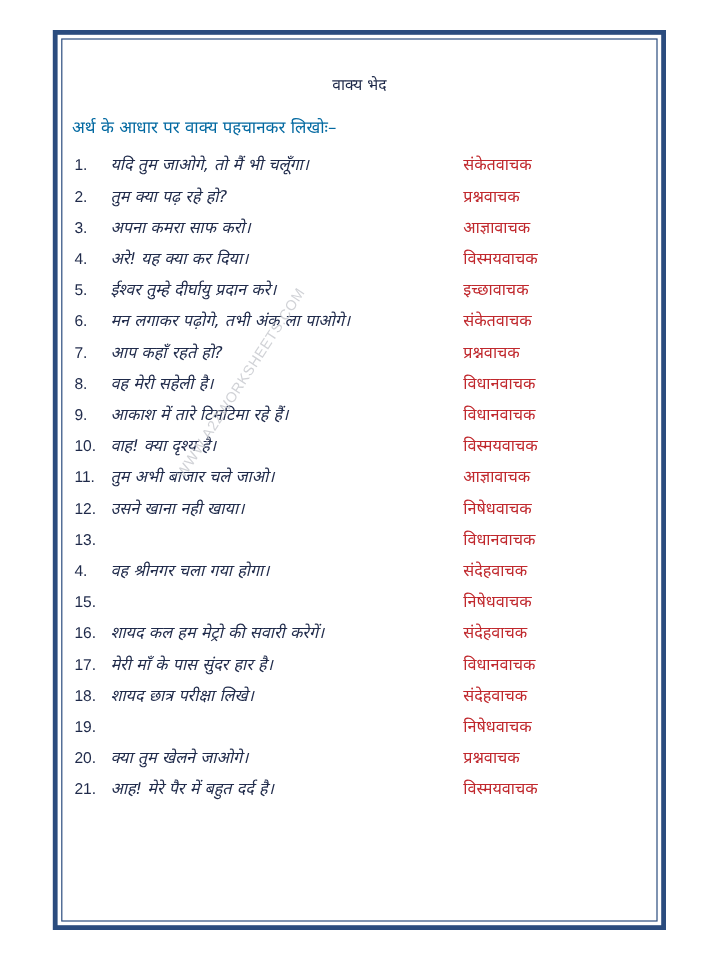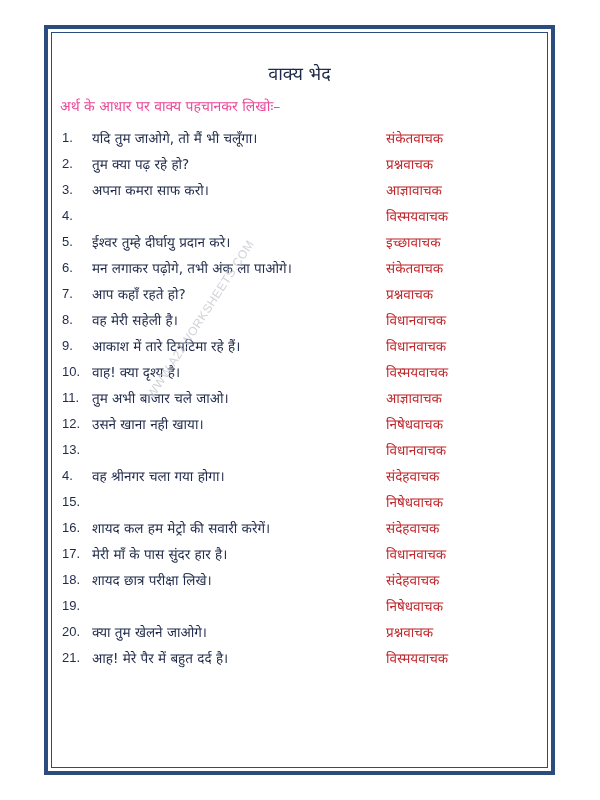--- a/index.html
+++ b/index.html
@@ -17,7 +17,7 @@
   }
   .title {
     position: absolute; left: 0; right: 0; top: 28px; text-align: center;
-    font-size: 18px; color: #1f2a4a;
+    font-size: 13px; color: #1f2a4a;
   }
   .instruction {
     position: absolute; left: 8px; top: 63px; font-size: 14px; color: #ec4899;

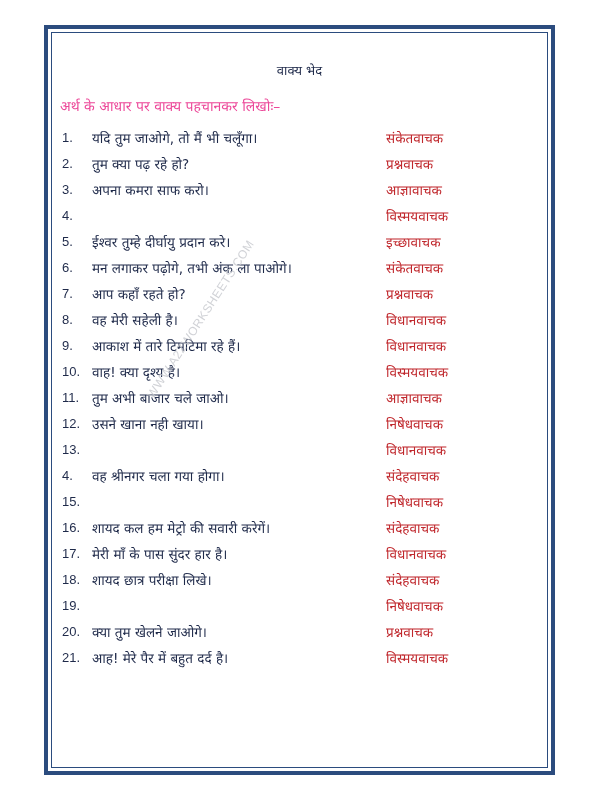--- a/index.html
+++ b/index.html
@@ -20,7 +20,7 @@
     font-size: 13px; color: #1f2a4a;
   }
   .instruction {
-    position: absolute; left: 8px; top: 63px; font-size: 14px; color: #ec4899;
+    position: absolute; left: 8px; top: 63px; font-size: 14px; color: #0369a1;
   }
   .rows { position: absolute; left: 0; top: 92px; width: 100%; }
   .row {

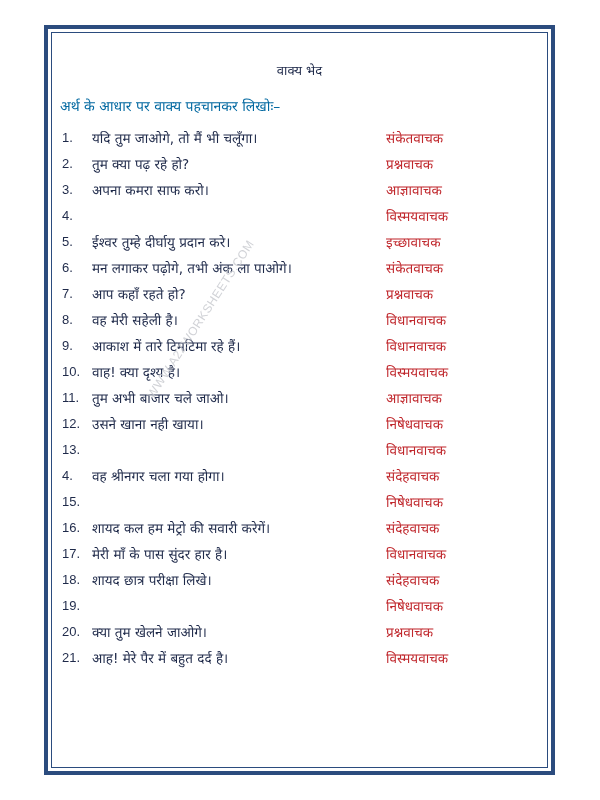--- a/index.html
+++ b/index.html
@@ -27,7 +27,7 @@
     position: relative; height: 26px; font-size: 13.5px; color: #1f2a4a; line-height: 26px;
   }
   .num { position: absolute; left: 10px; font-family: "Liberation Sans", sans-serif; font-size: 13px; }
-  .sentence { position: absolute; left: 40px; }
+  .sentence { position: absolute; left: 40px; font-style: italic; }
   .answer { position: absolute; left: 334px; color: #c0282d; text-align: center; }
   .watermark {
     position: absolute; left: 150px; top: 390px; font-family: "Liberation Sans", sans-serif;

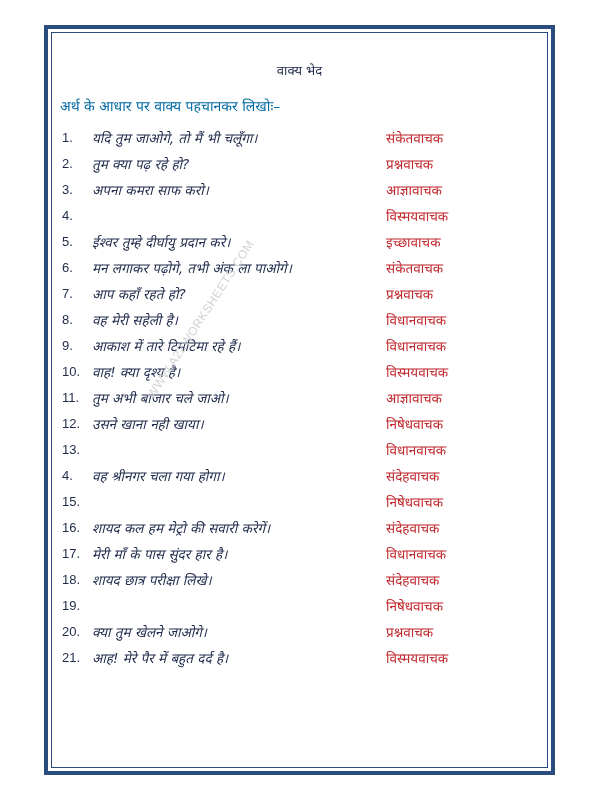--- a/index.html
+++ b/index.html
@@ -60,6 +60,7 @@
         </div>
       <div class="row">
           <span class="num">4.</span>
+          <span class="sentence">अरे! यह क्या कर दिया।</span>
           <span class="answer">विस्मयवाचक</span>
         </div>
       <div class="row">

